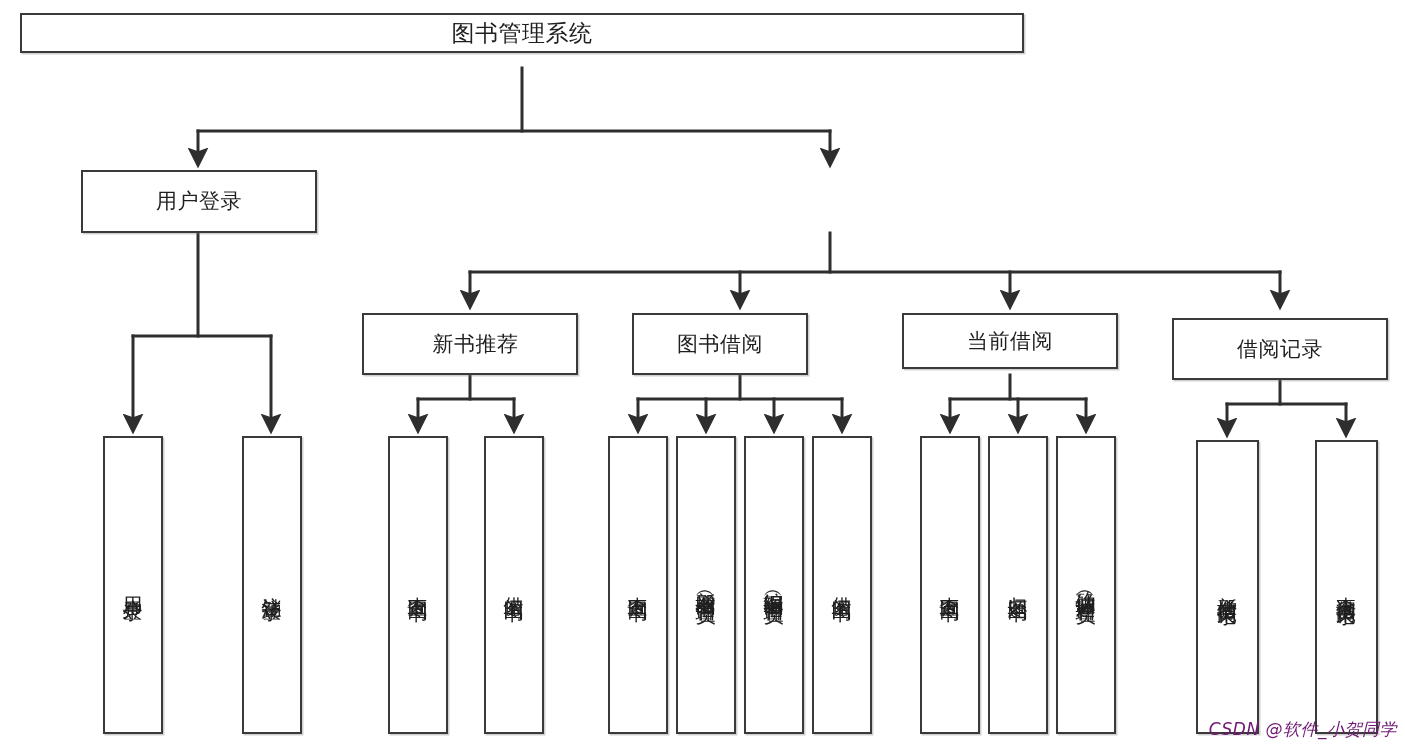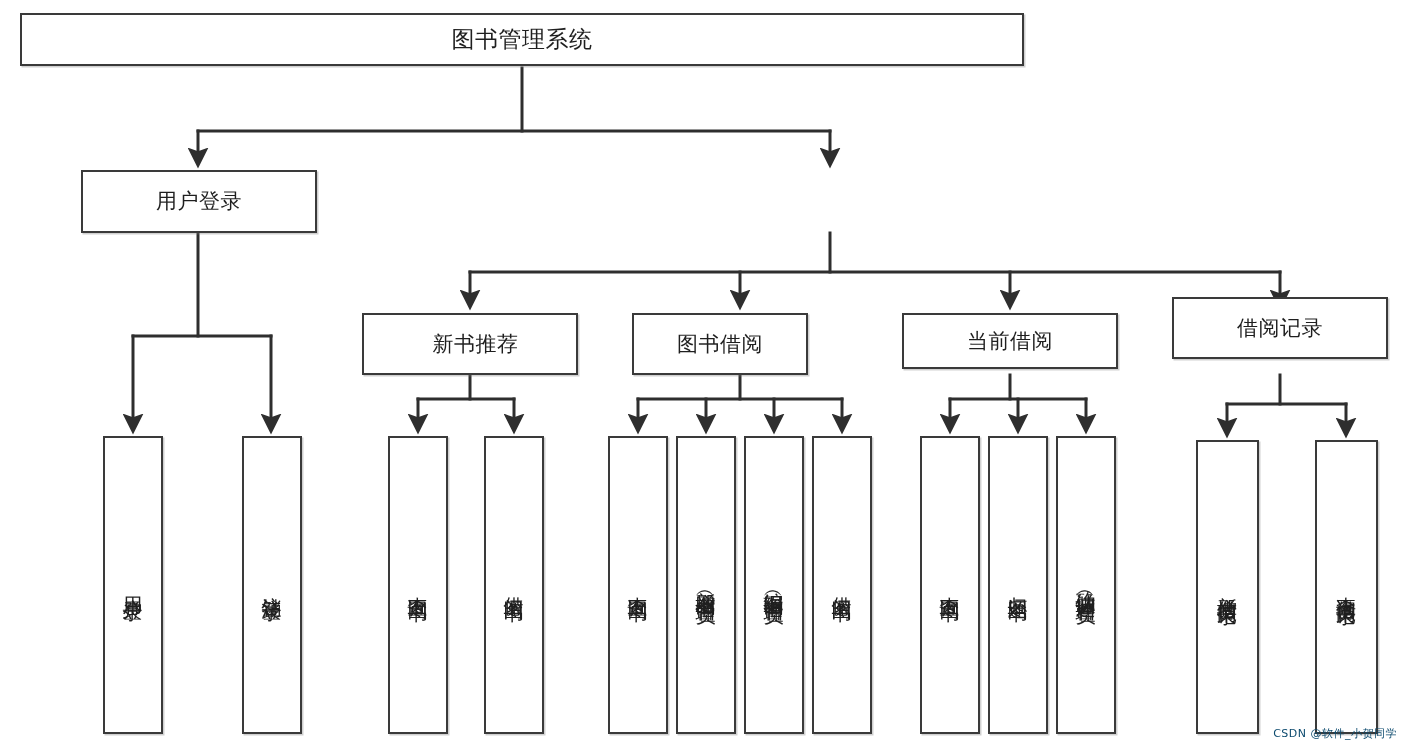--- a/index.html
+++ b/index.html
@@ -118,7 +118,7 @@
     </g>
   </svg>
 
-  <div class="node-box" id="root-node" style="left:20px; top:13px; width:1004px; height:53px;">
+  <div class="node-box" id="root-node" style="left:20px; top:13px; width:1004px; height:40px;">
     <span class="node-label">图书管理系统</span>
   </div>
 

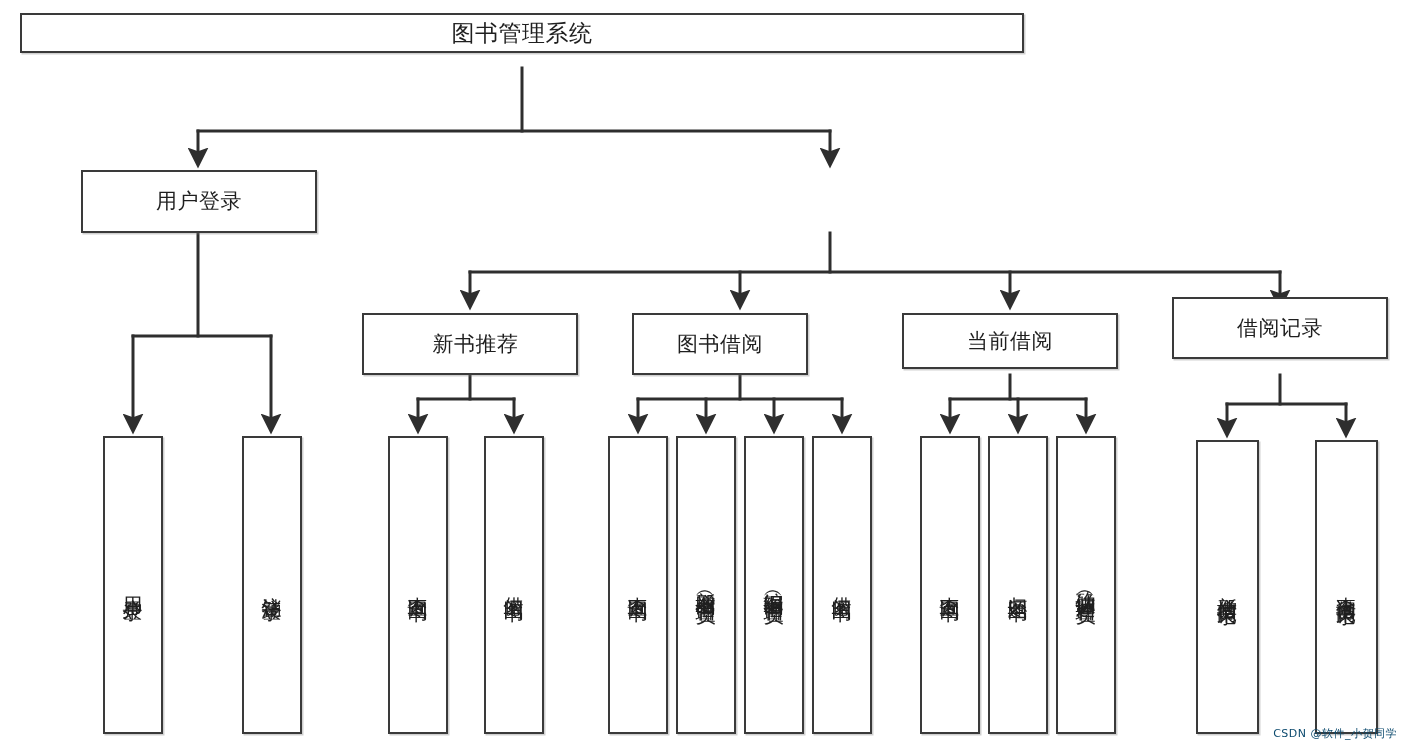--- a/index.html
+++ b/index.html
@@ -135,7 +135,7 @@
   <div class="node-box" style="left:902px; top:313px; width:216px; height:56px;">
     <span class="node-label">当前借阅</span>
   </div>
-  <div class="node-box" style="left:1172px; top:297px; width:216px; height:62px;">
+  <div class="node-box" style="left:1172px; top:318px; width:216px; height:62px;">
     <span class="node-label">借阅记录</span>
   </div>
 

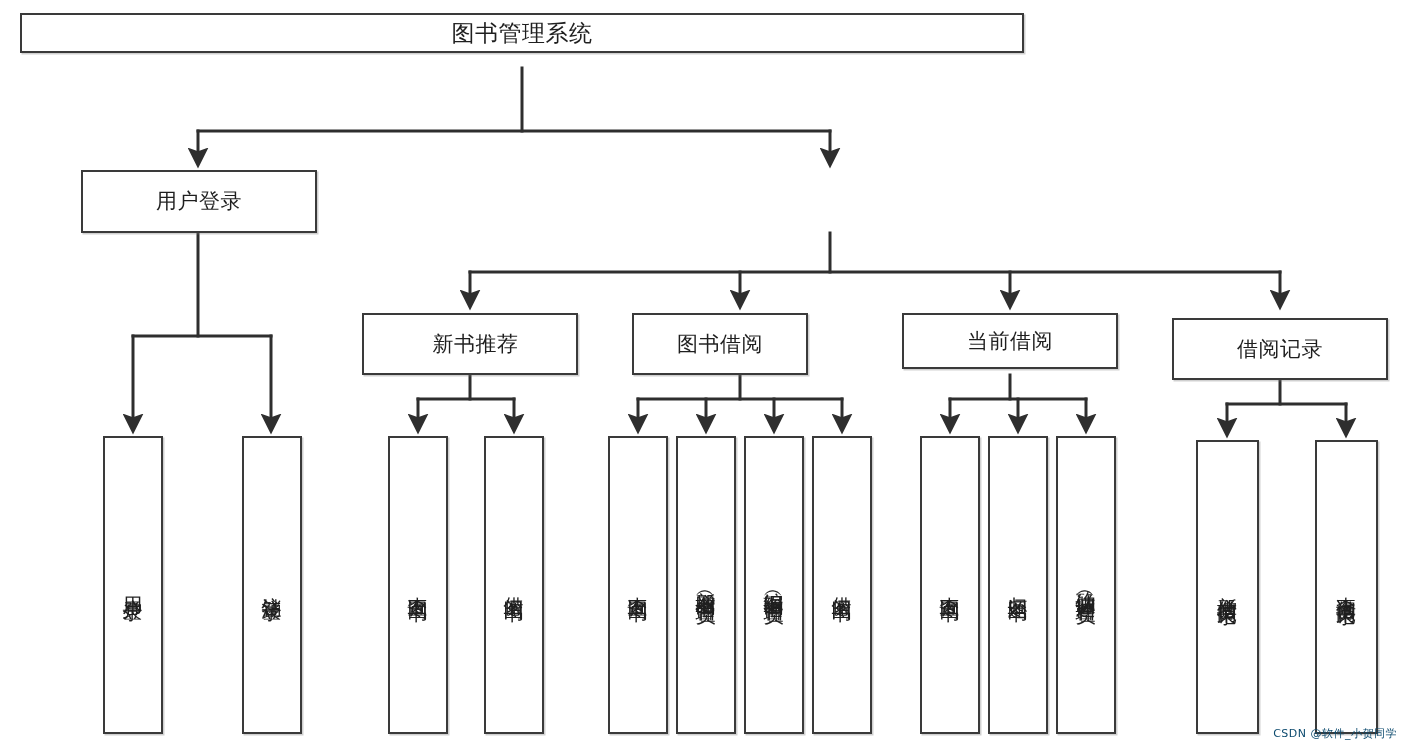--- a/index.html
+++ b/index.html
@@ -56,11 +56,12 @@
     position: absolute;
     right: 8px;
     bottom: 6px;
-    font-size: 11px;
-    color: #0c4a6e;
+    font-size: 17px;
+    color: #701a75;
     letter-spacing: 0.5px;
     user-select: none;
     white-space: nowrap;
+    font-style: italic;
   }
 </style>
 </head>

